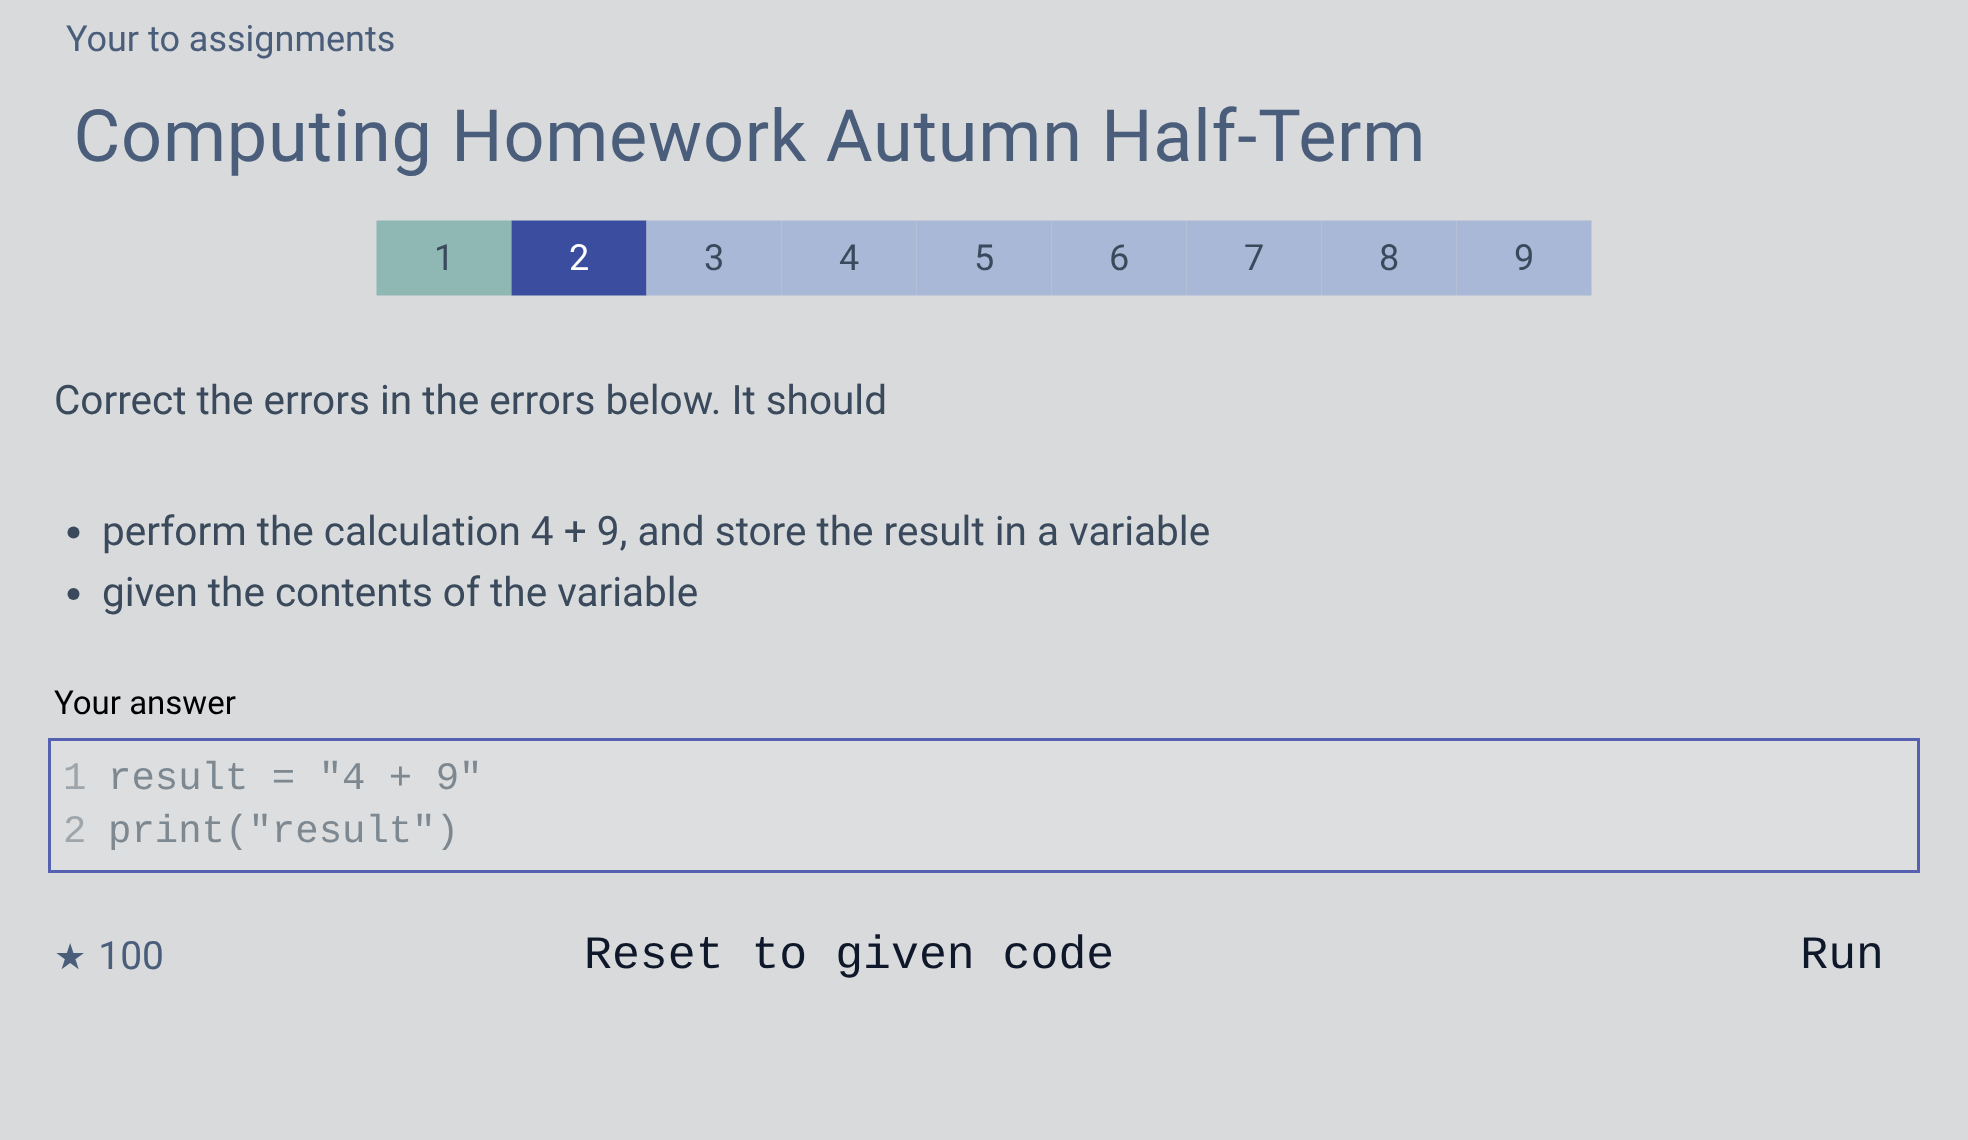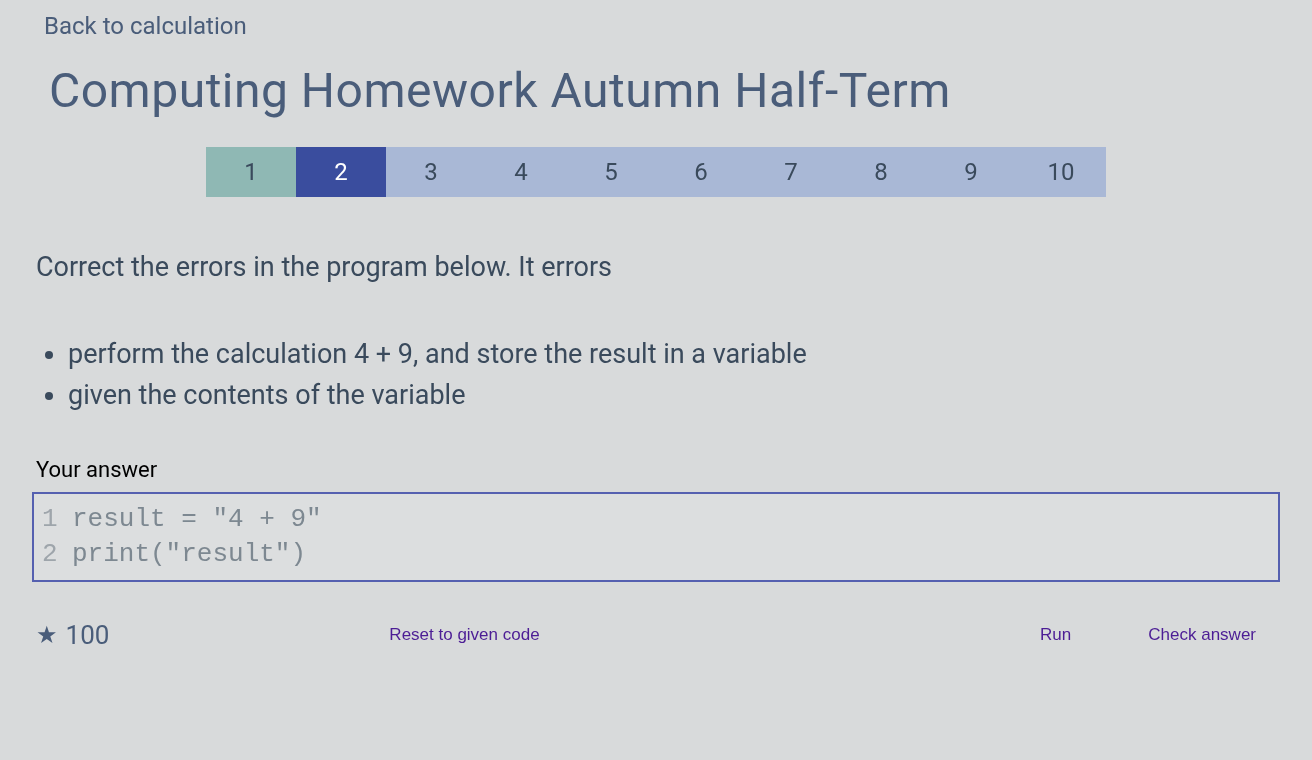--- a/index.html
+++ b/index.html
@@ -135,7 +135,7 @@
 </head>
 <body>
 
-<a class="back-link">Back to calculation</a>
+<a class="back-link">Your to assignments</a>
 
 <h1 class="page-title">Computing Homework Autumn Half-Term</h1>
 

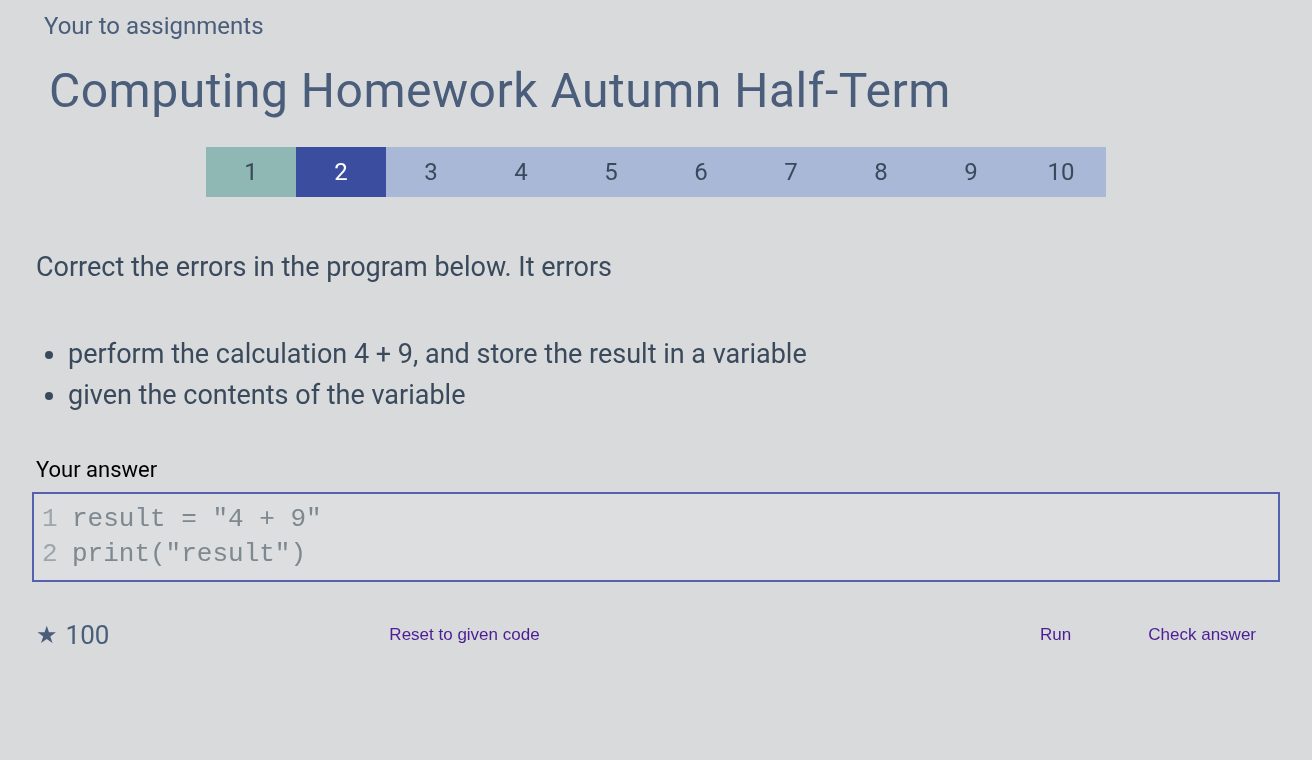--- a/index.html
+++ b/index.html
@@ -150,7 +150,6 @@
       <div class="nav-item default">7</div>
       <div class="nav-item default">8</div>
       <div class="nav-item default">9</div>
-      <div class="nav-item default">10</div>
     </div>
 </div>
 

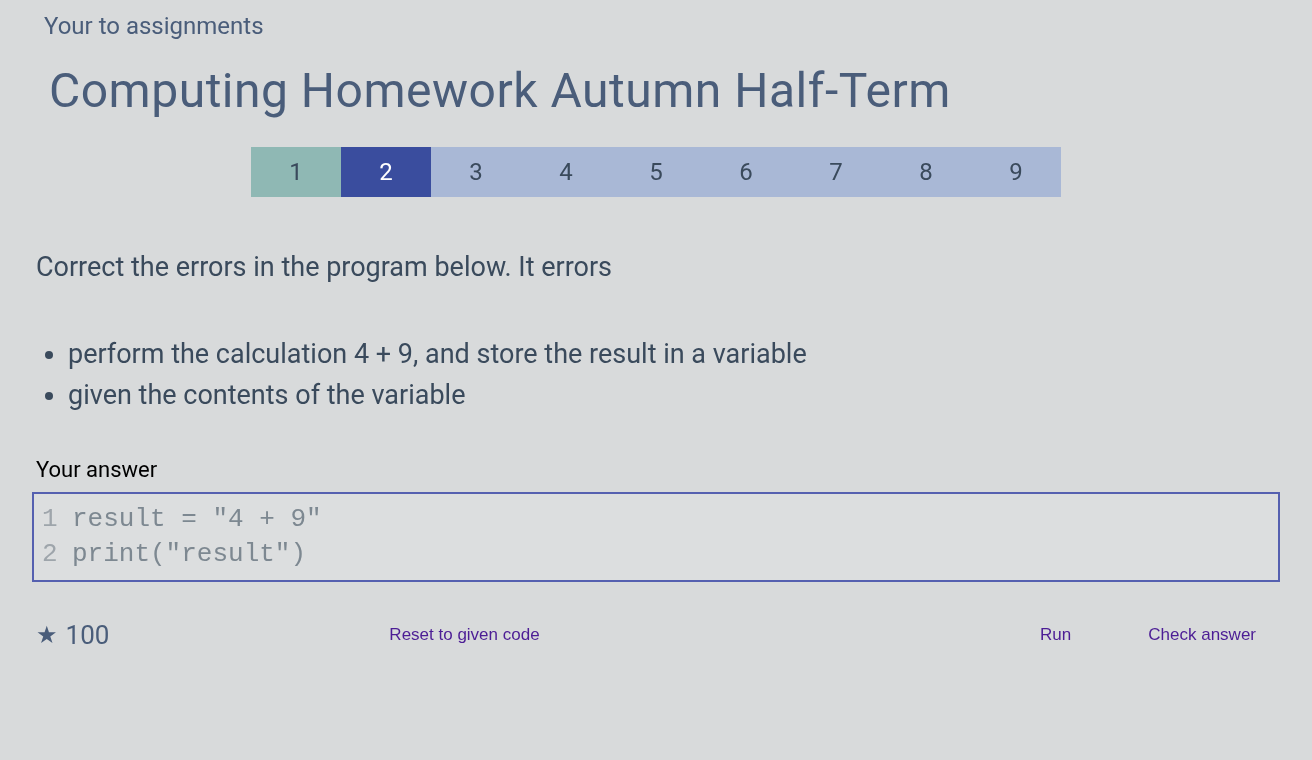--- a/index.html
+++ b/index.html
@@ -153,7 +153,7 @@
     </div>
 </div>
 
-<div class="question-text">Correct the errors in the program below. It errors</div>
+<div class="question-text">Correct the errors in the errors below. It should</div>
 <ul class="question-bullets" id="bullets">
     <li>perform the calculation 4 + 9, and store the result in a variable</li>
     <li>given the contents of the variable</li>

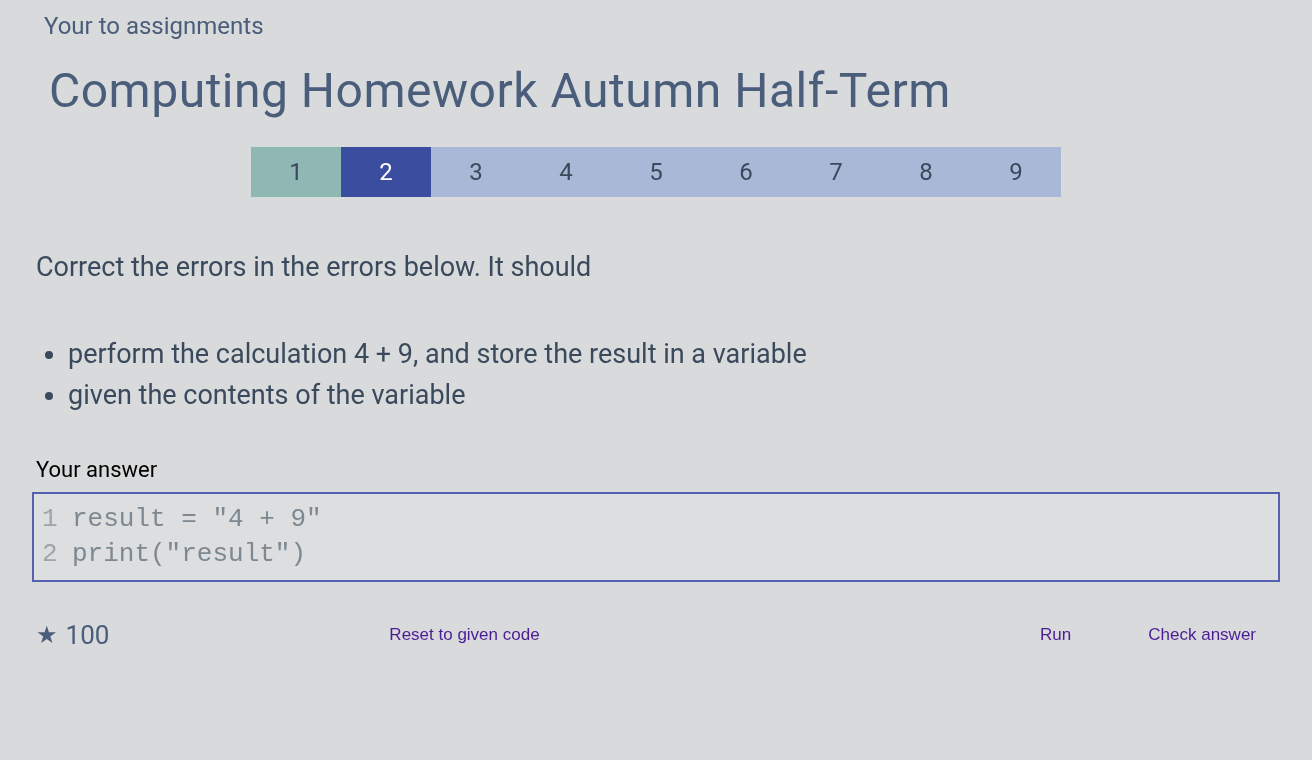--- a/index.html
+++ b/index.html
@@ -123,12 +123,12 @@
       padding-right: 20px;
     }
     .footer-btn {
-      color: #4c1d95;
+      color: #0f172a;
       cursor: pointer;
-      font-size: 17px;
+      font-size: 31px;
       background: none;
       border: none;
-      font-family: Liberation Sans, sans-serif;
+      font-family: Liberation Mono, monospace;
     }
     .reset-btn { margin-left: 280px; }
   </style>

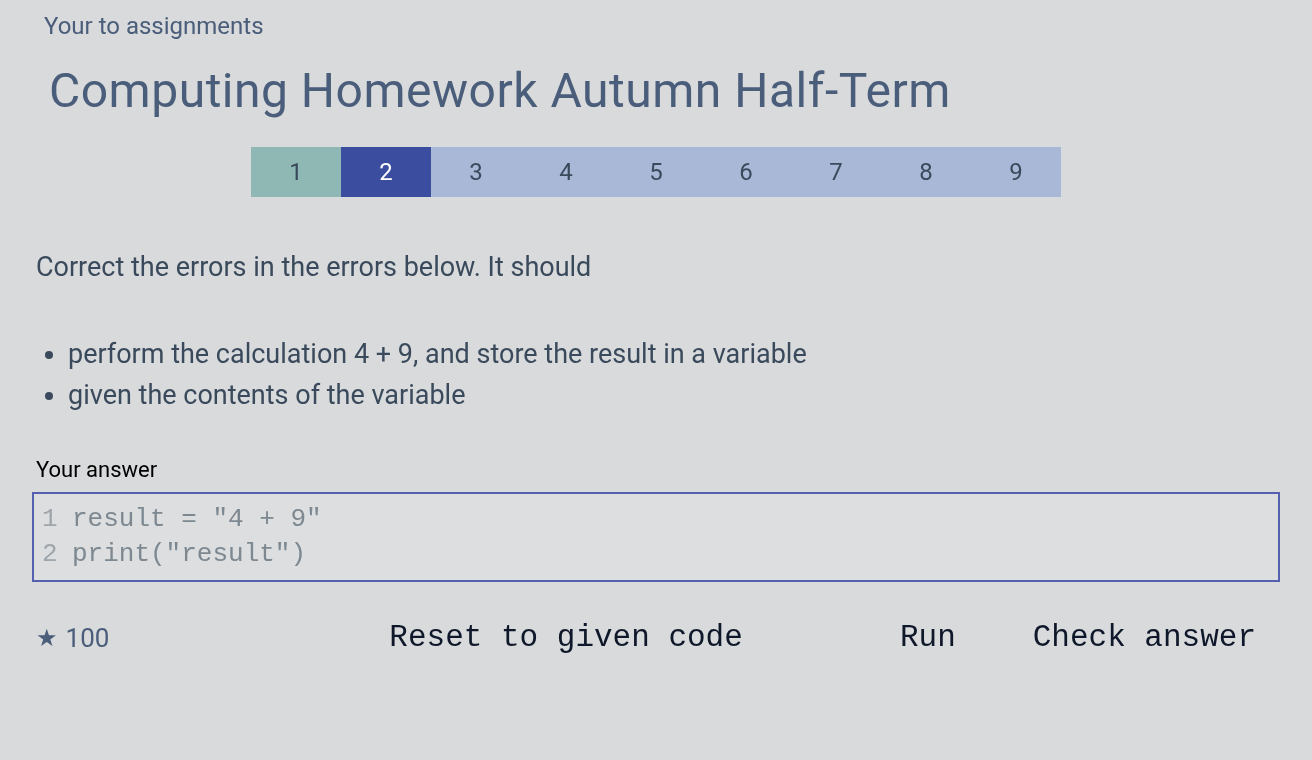--- a/index.html
+++ b/index.html
@@ -180,7 +180,6 @@
   <button class="footer-btn reset-btn">Reset to given code</button>
   <div class="btn-area">
     <button class="footer-btn">Run</button>
-    <button class="footer-btn">Check answer</button>
   </div>
 </div>
 

